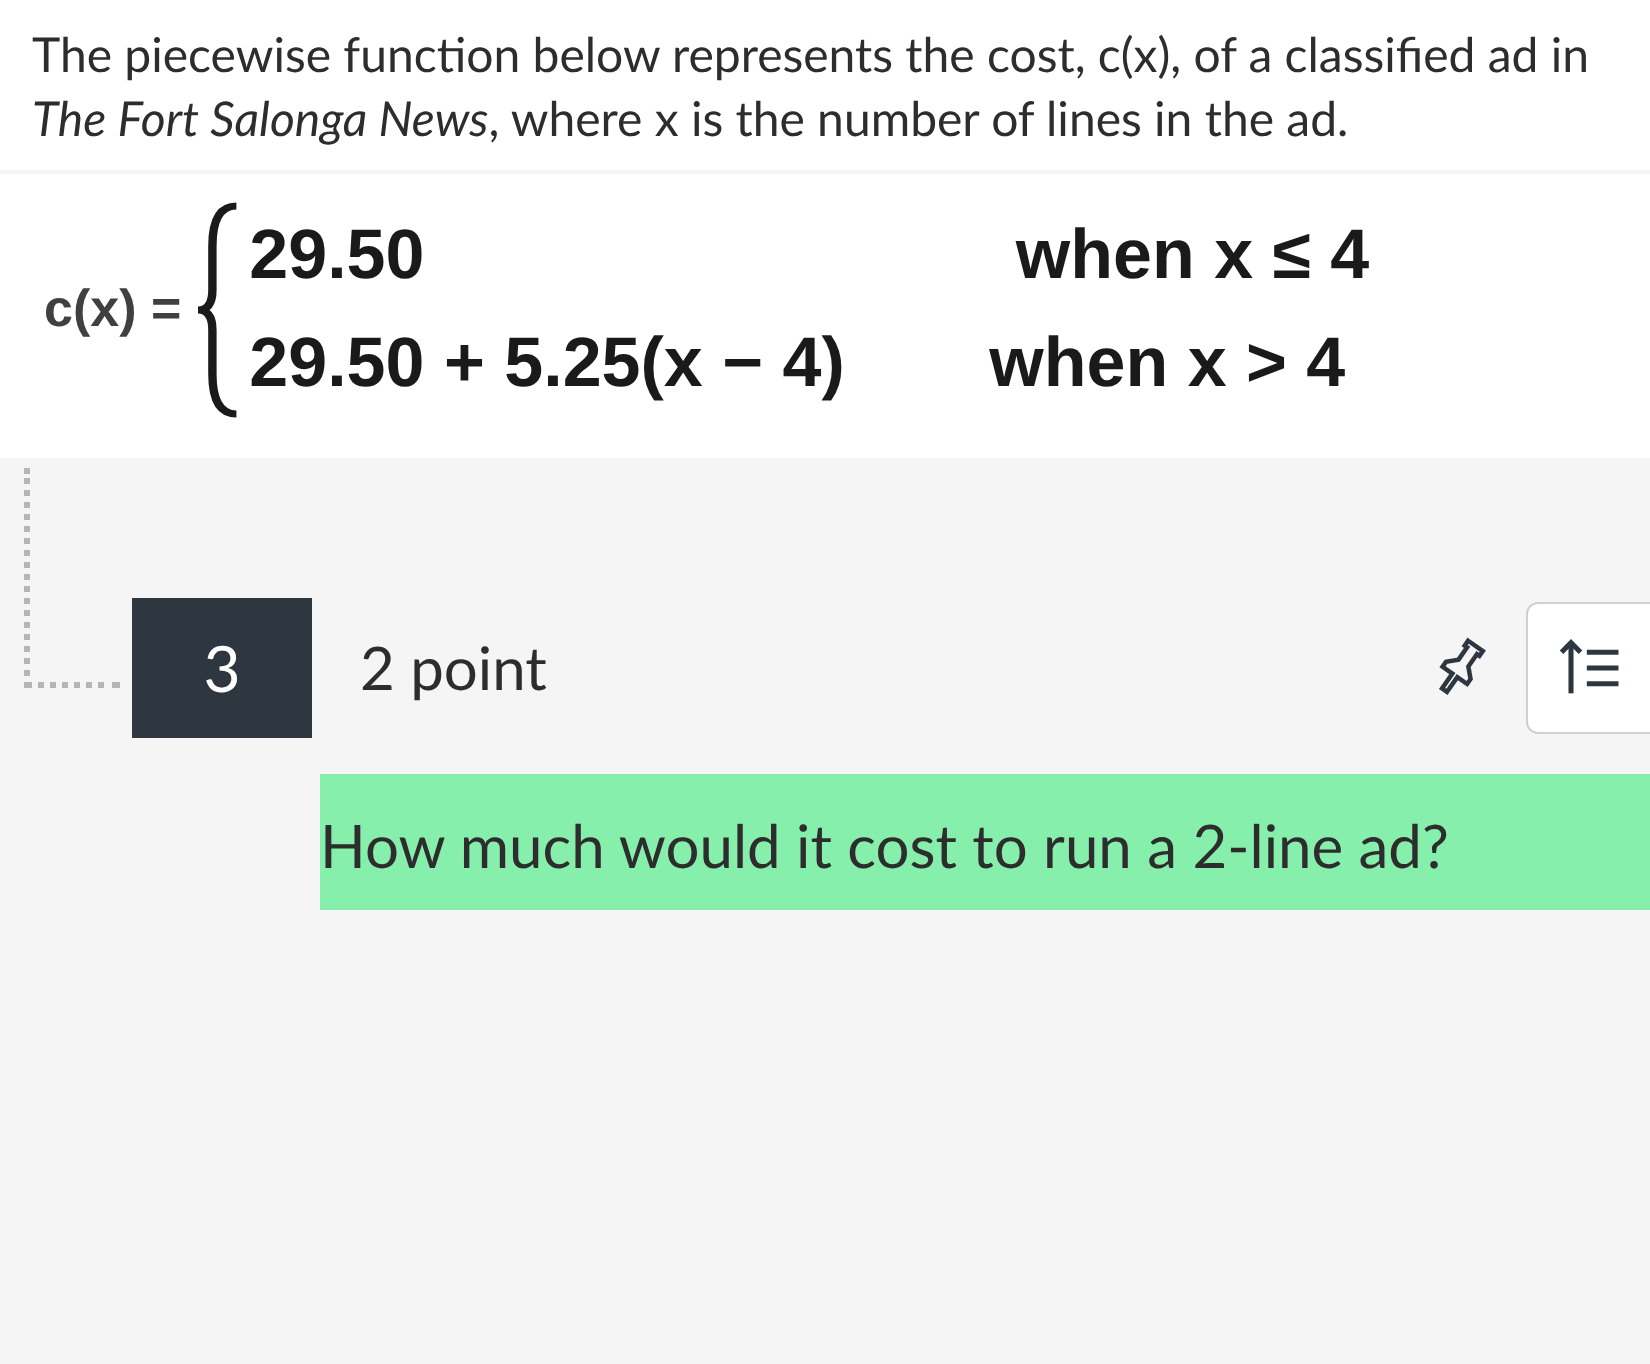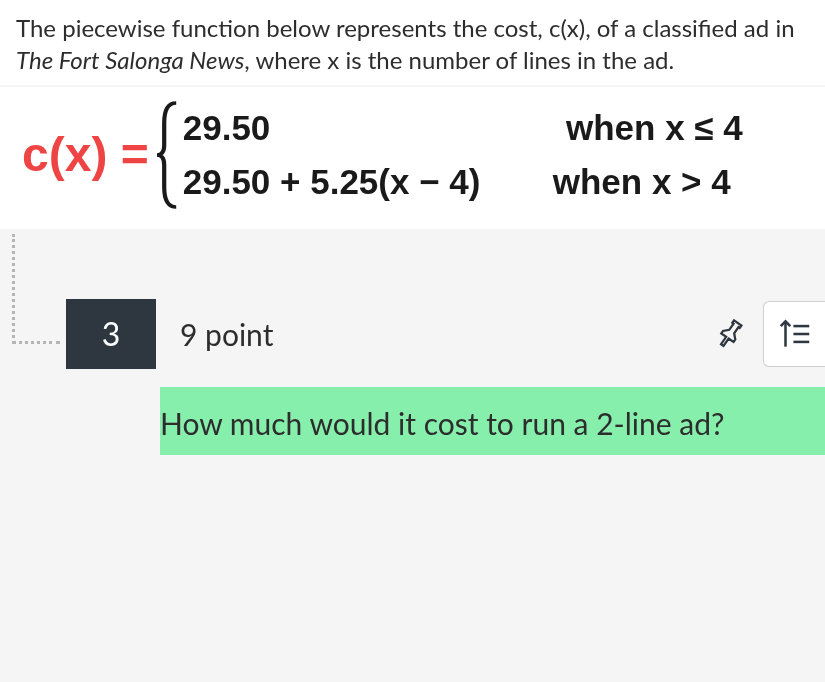--- a/index.html
+++ b/index.html
@@ -38,9 +38,9 @@
     }
     .formula-lhs {
       font-family: Arial, sans-serif;
-      font-size: 48px;
+      font-size: 26px;
       font-weight: bold;
-      color: #ef4444;
+      color: #404040;
       padding-right: 8px;
     }
     .brace-wrap {

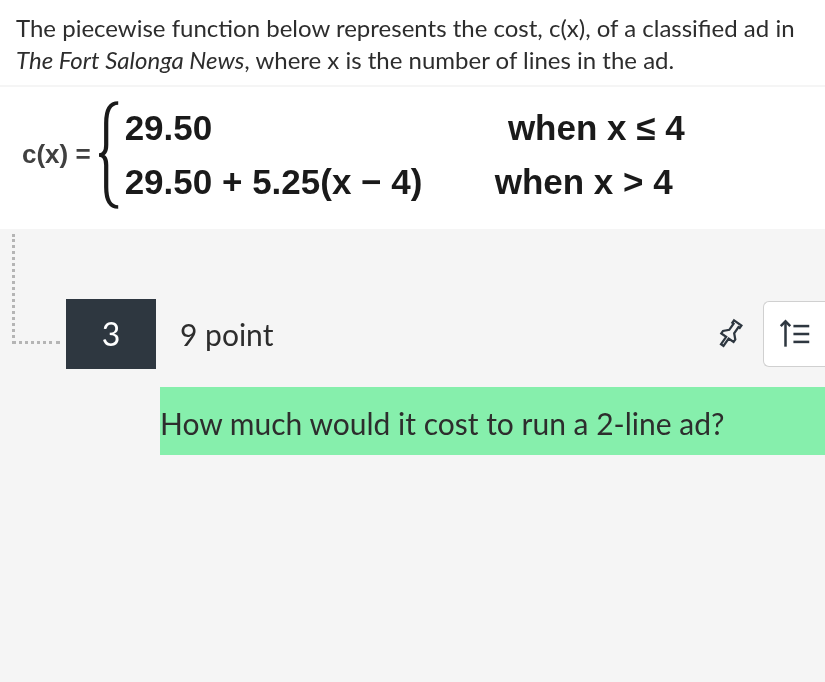--- a/index.html
+++ b/index.html
@@ -209,7 +209,7 @@
   <div class="question-header-wrap">
     <div class="thread-line"></div>
     <div class="question-number">3</div>
-    <div class="points-label">9 point</div>
+    <div class="points-label">2 point</div>
     <div class="header-icons">
       <div class="pin-icon">
         <svg width="36" height="36" viewBox="0 0 24 24" fill="none" stroke="currentColor" stroke-width="1.5">

